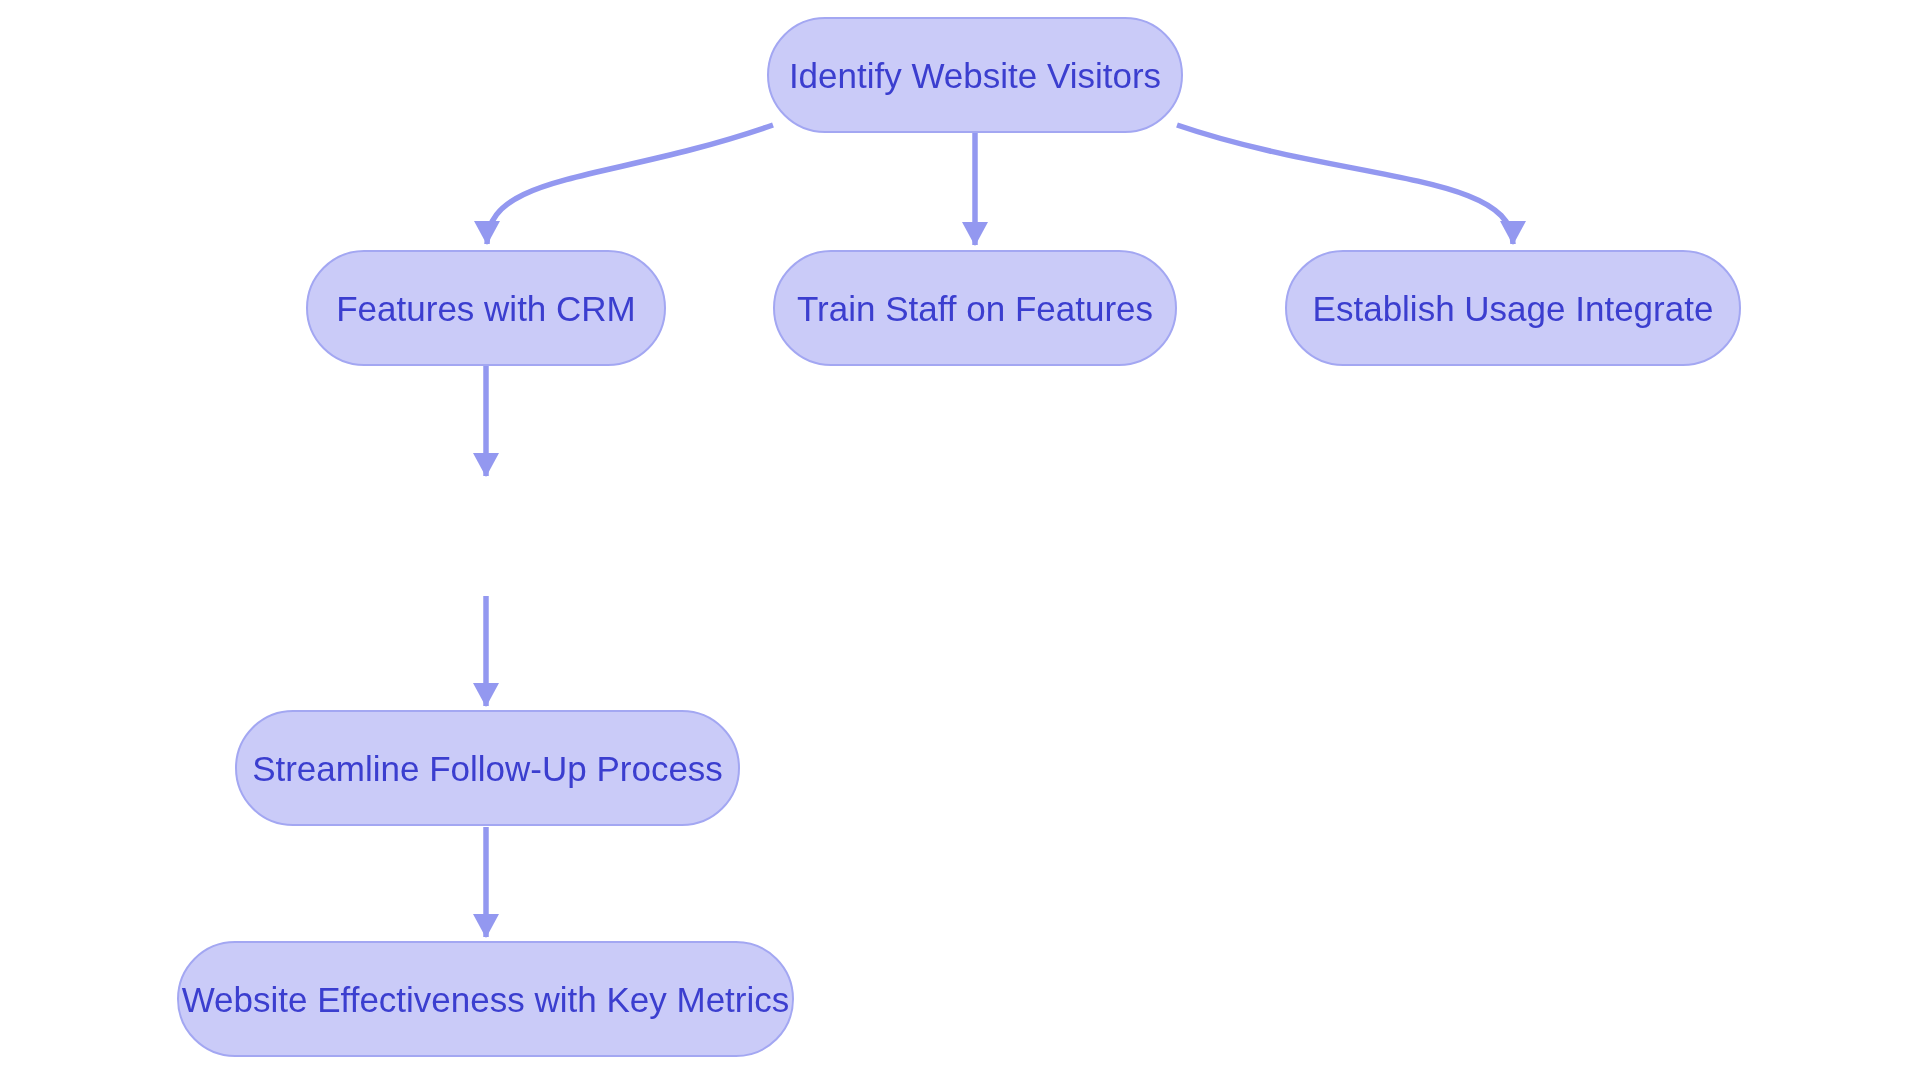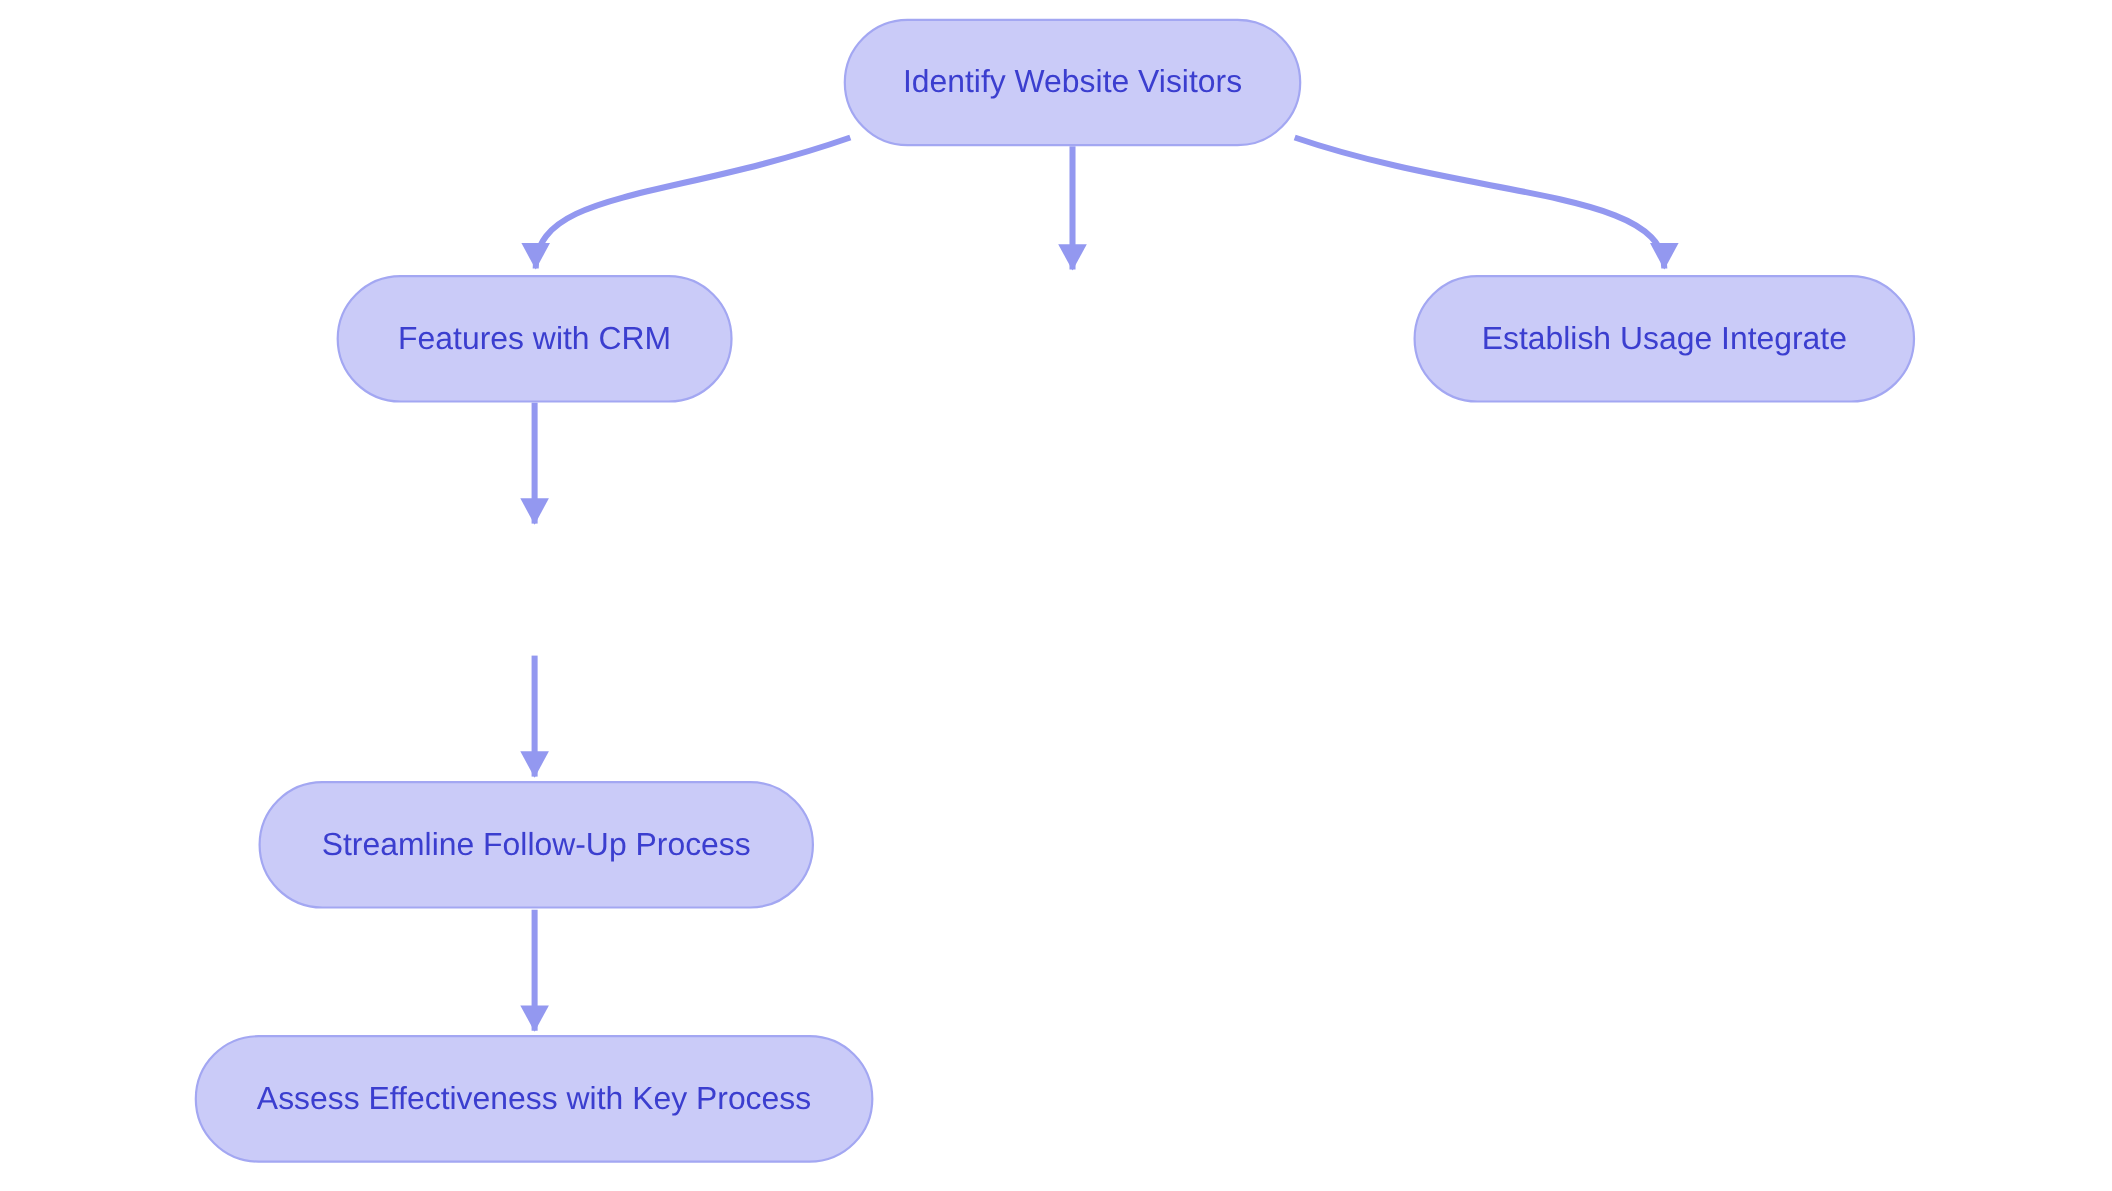--- a/index.html
+++ b/index.html
@@ -44,7 +44,7 @@
     background: var(--node-fill);
     border: 2.5px solid var(--node-border);
     color: var(--node-text);
-    font-size: 29px;
+    font-size: 35px;
     line-height: 1;
     display: flex;
     align-items: center;

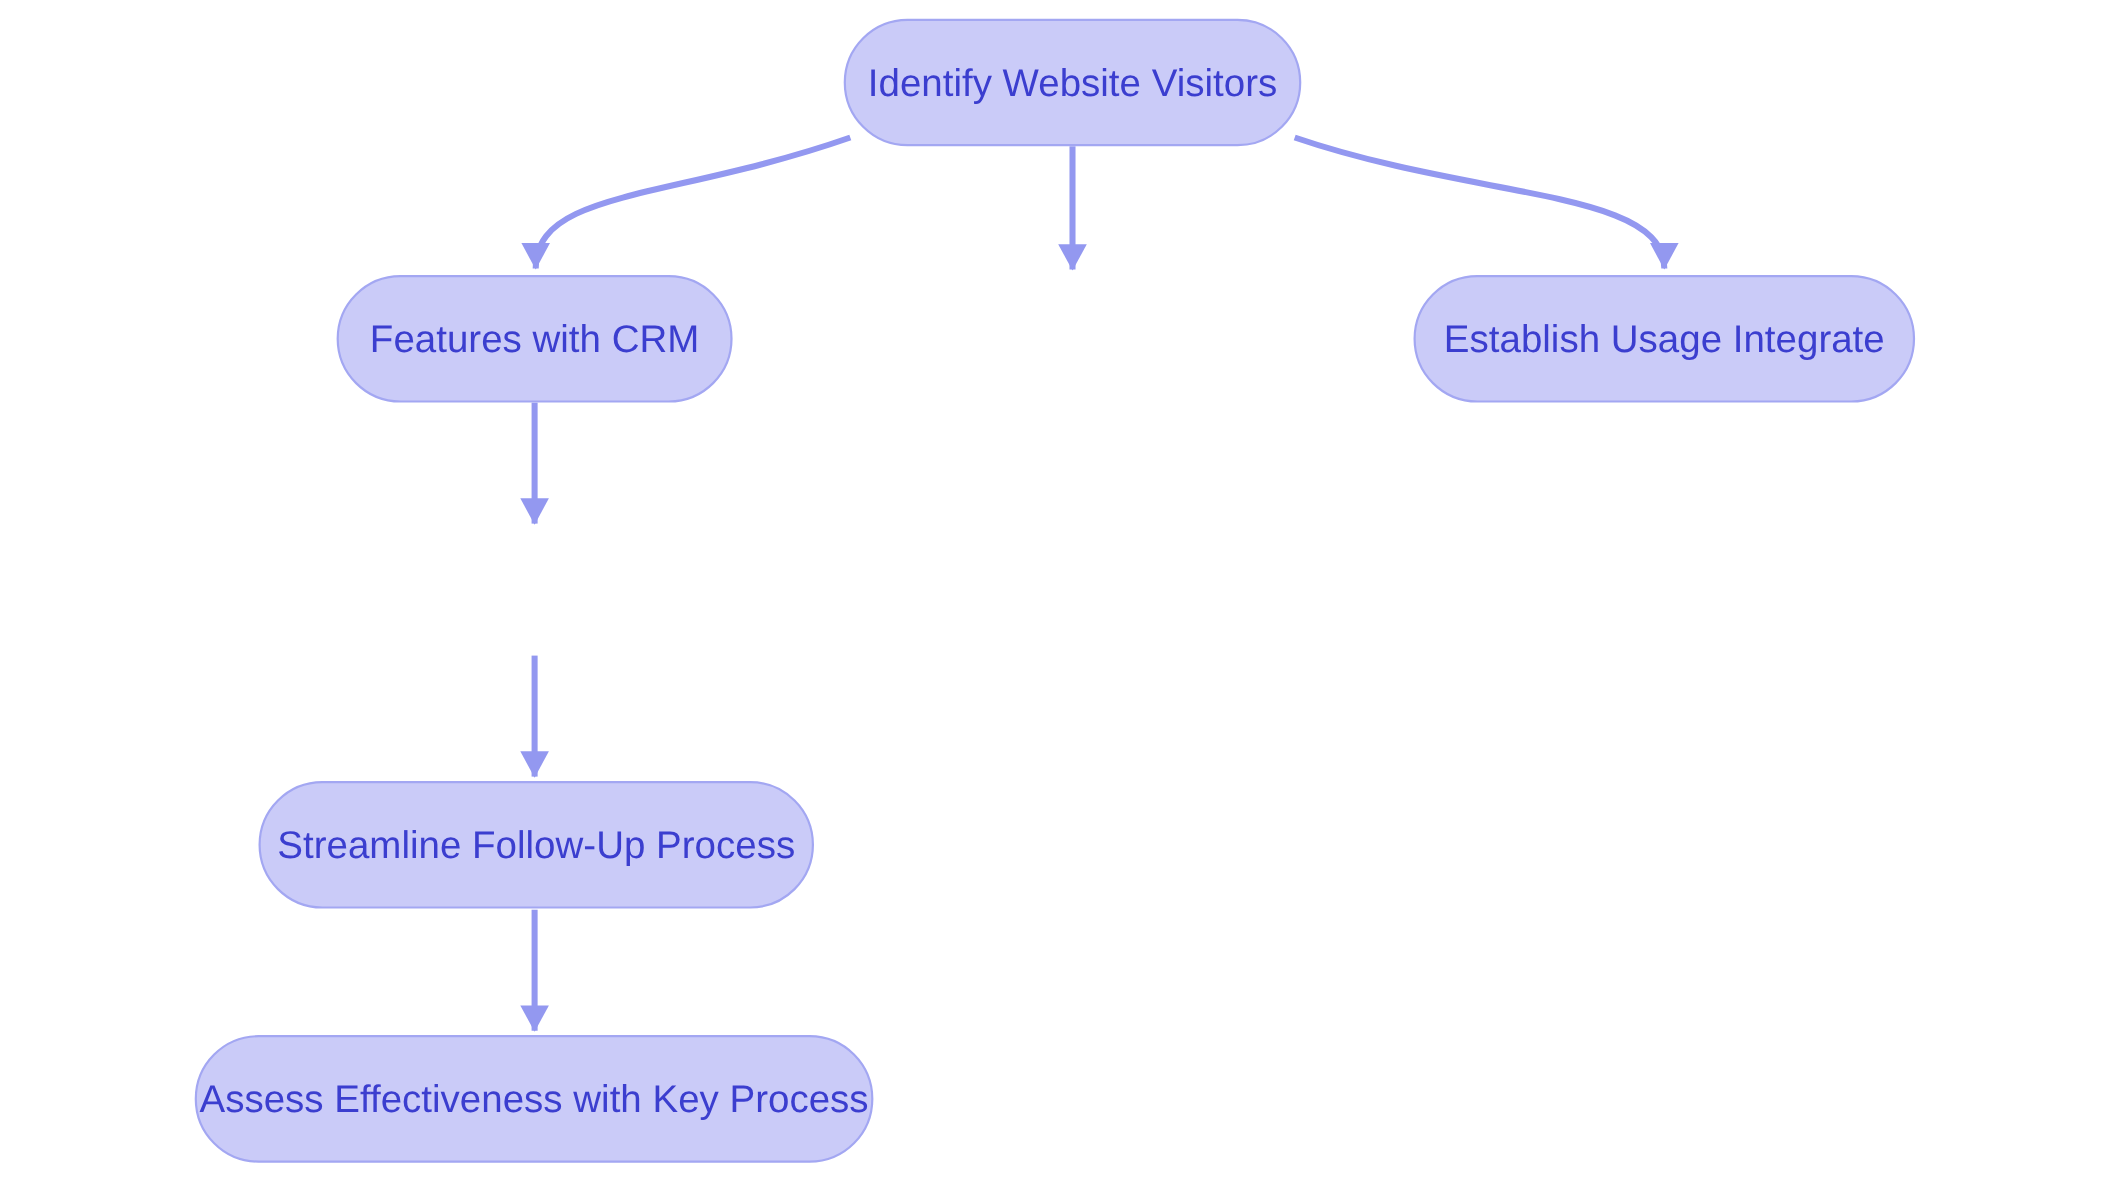--- a/index.html
+++ b/index.html
@@ -88,6 +88,9 @@
     <span>Features with CRM</span>
   </div>
 
+  <div class="flow-node n-train">
+    <span>Train Staff on Features</span>
+  </div>
 
   <div class="flow-node n-establish">
     <span>Establish Usage Integrate</span>

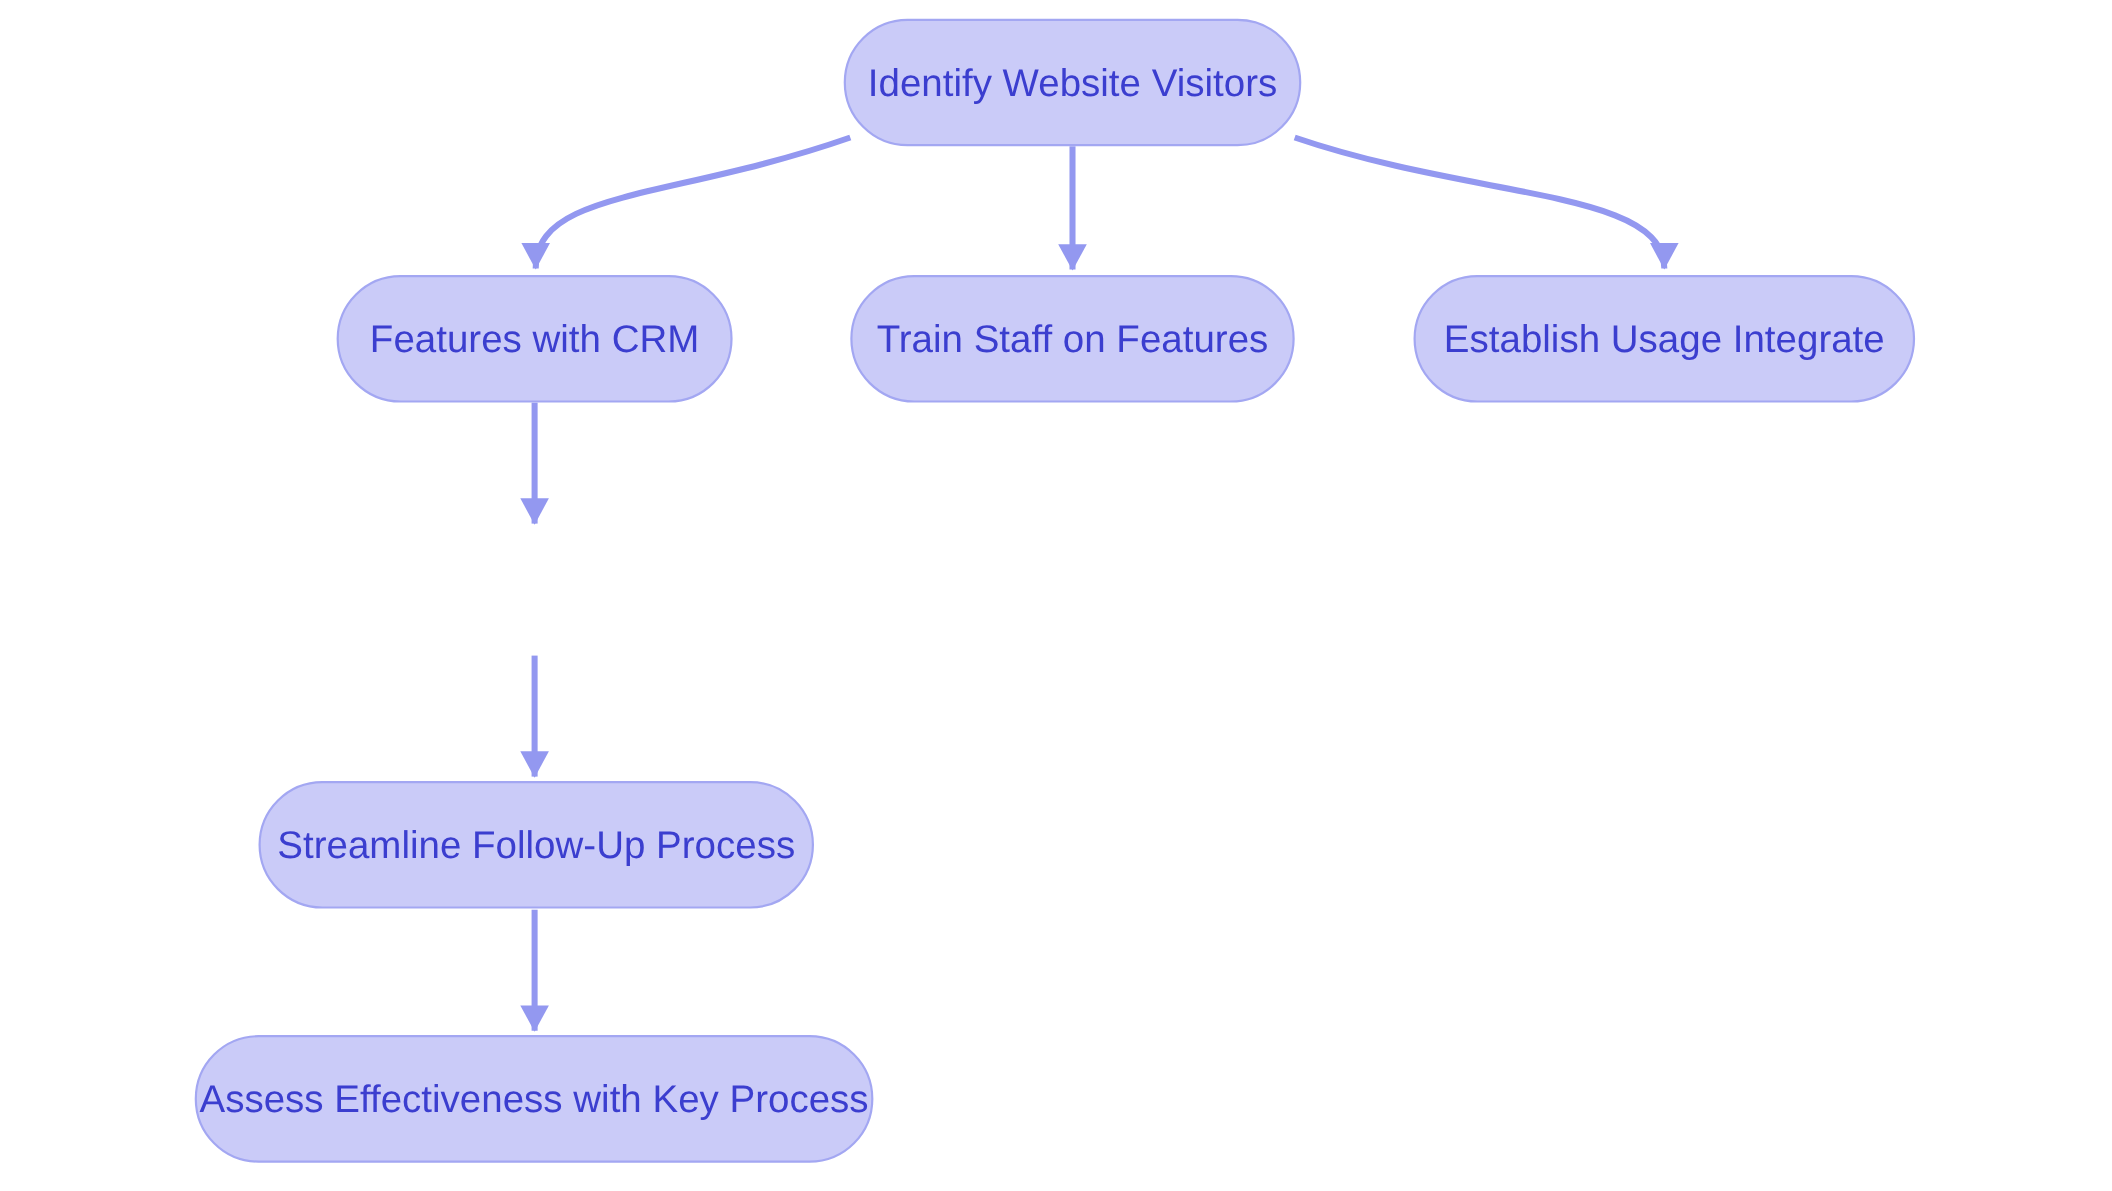--- a/index.html
+++ b/index.html
@@ -102,7 +102,7 @@
   </div>
 
   <div class="flow-node n-assess">
-    <span>Assess Effectiveness with Key Process</span>
+    <span>Website Effectiveness with Key Metrics</span>
   </div>
 
 </div>

